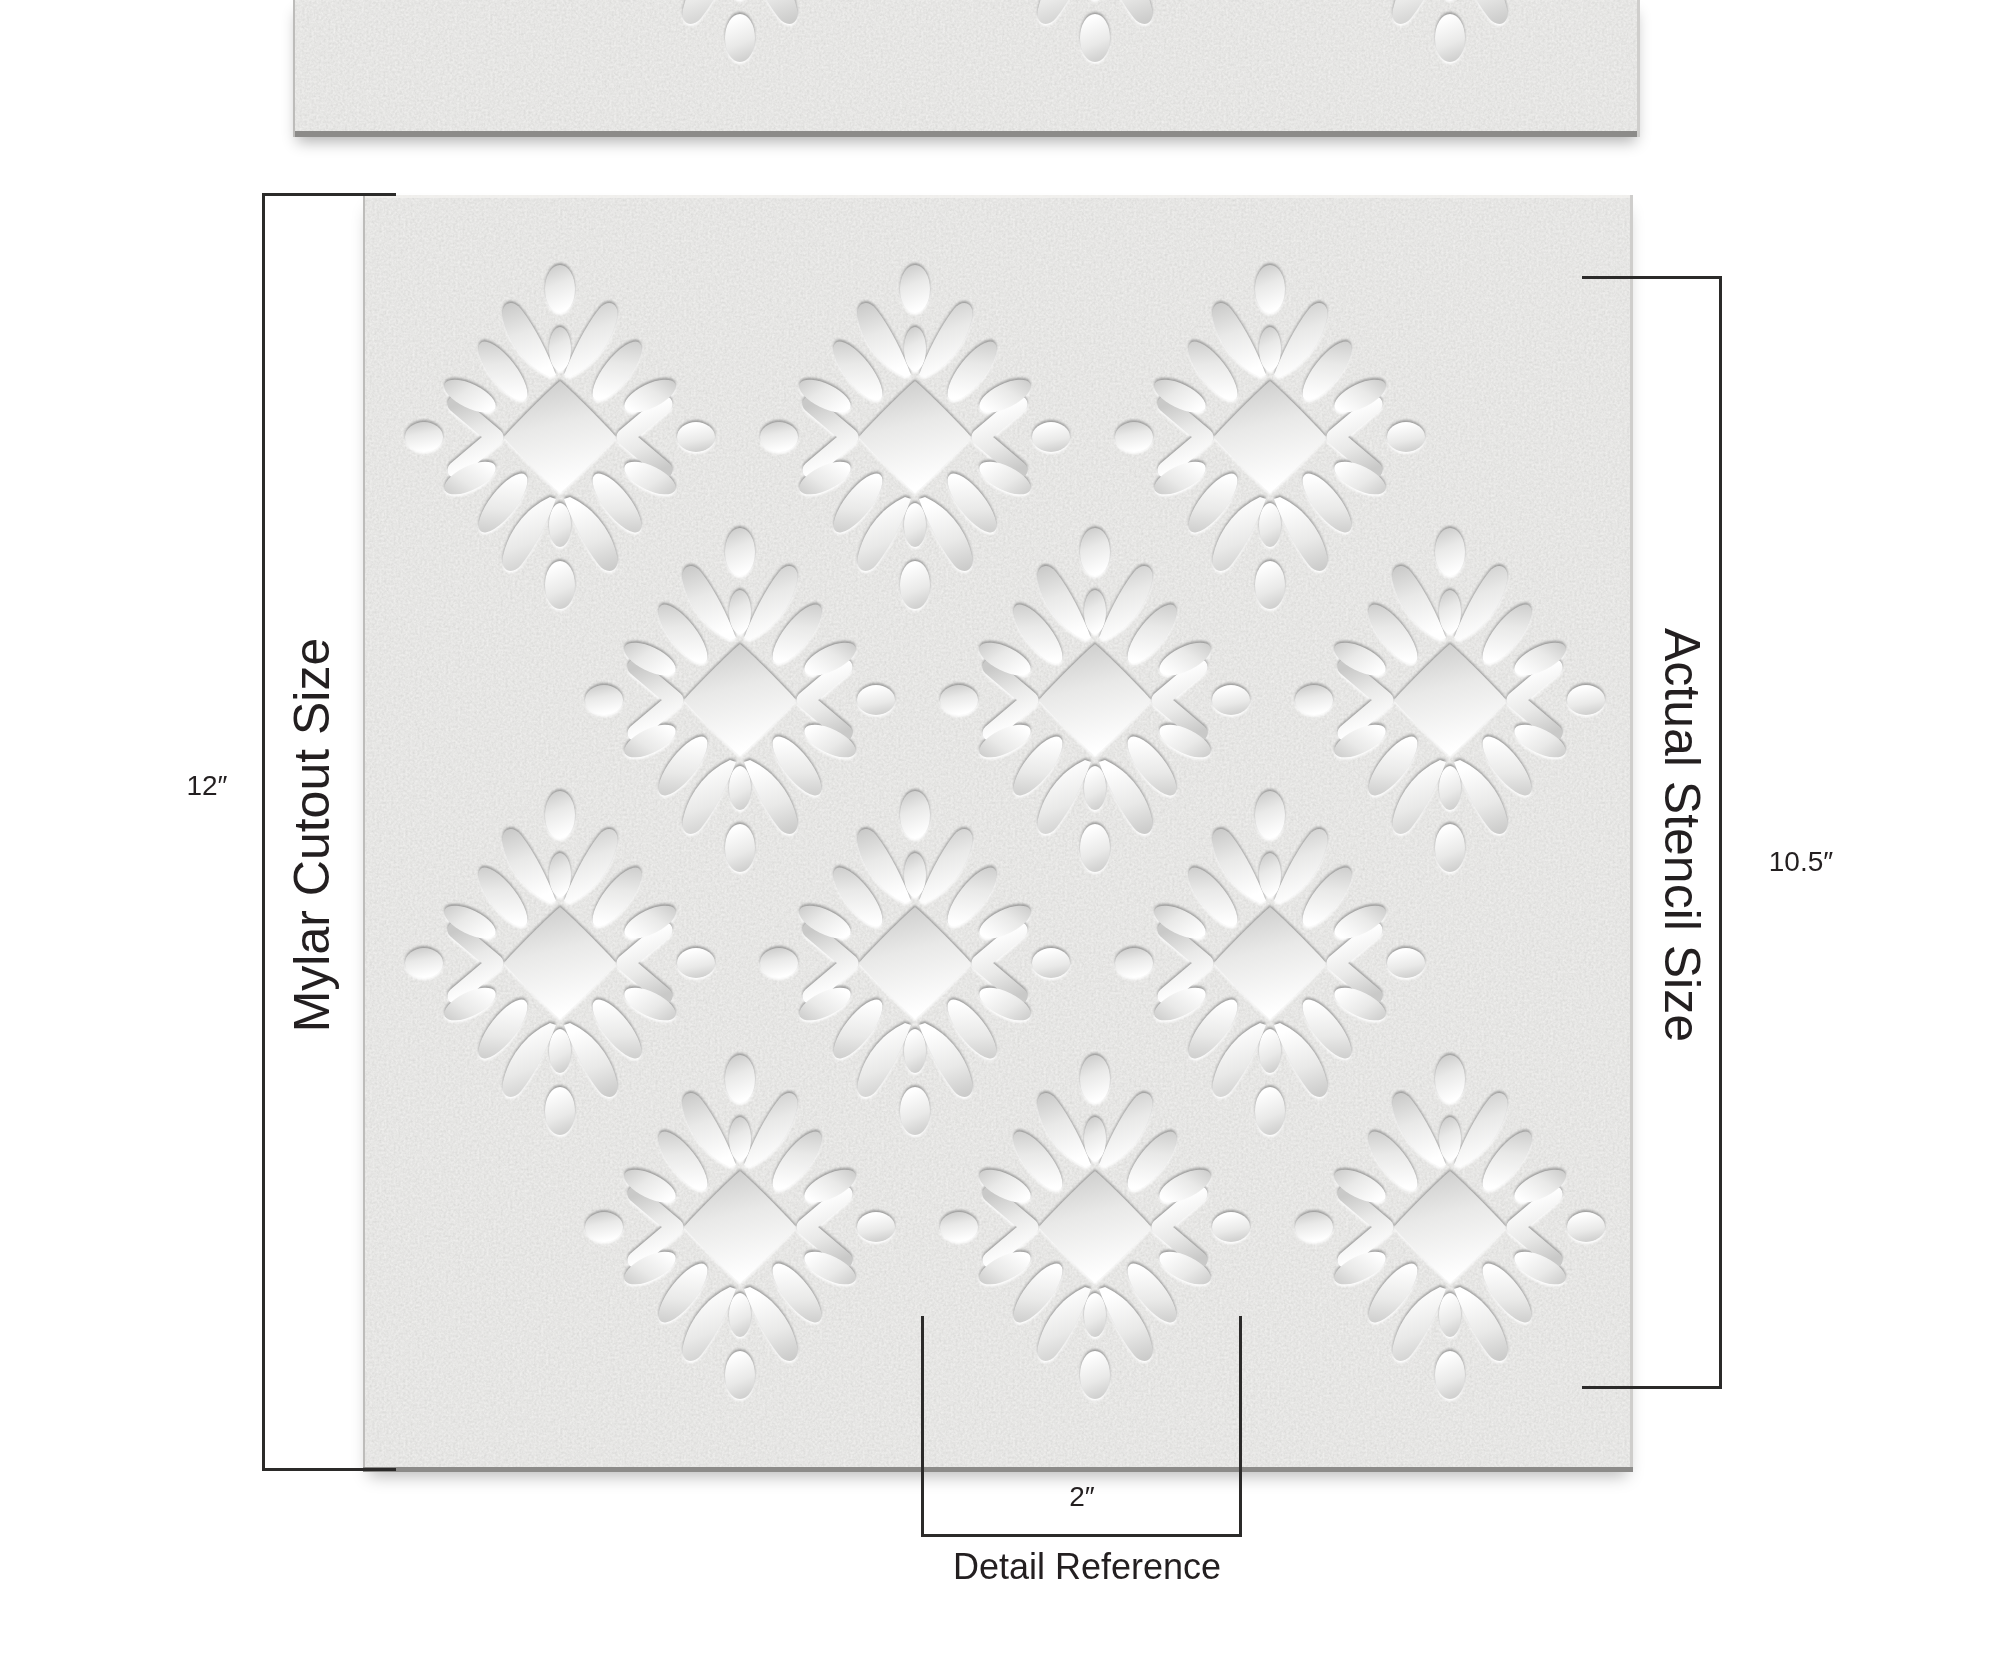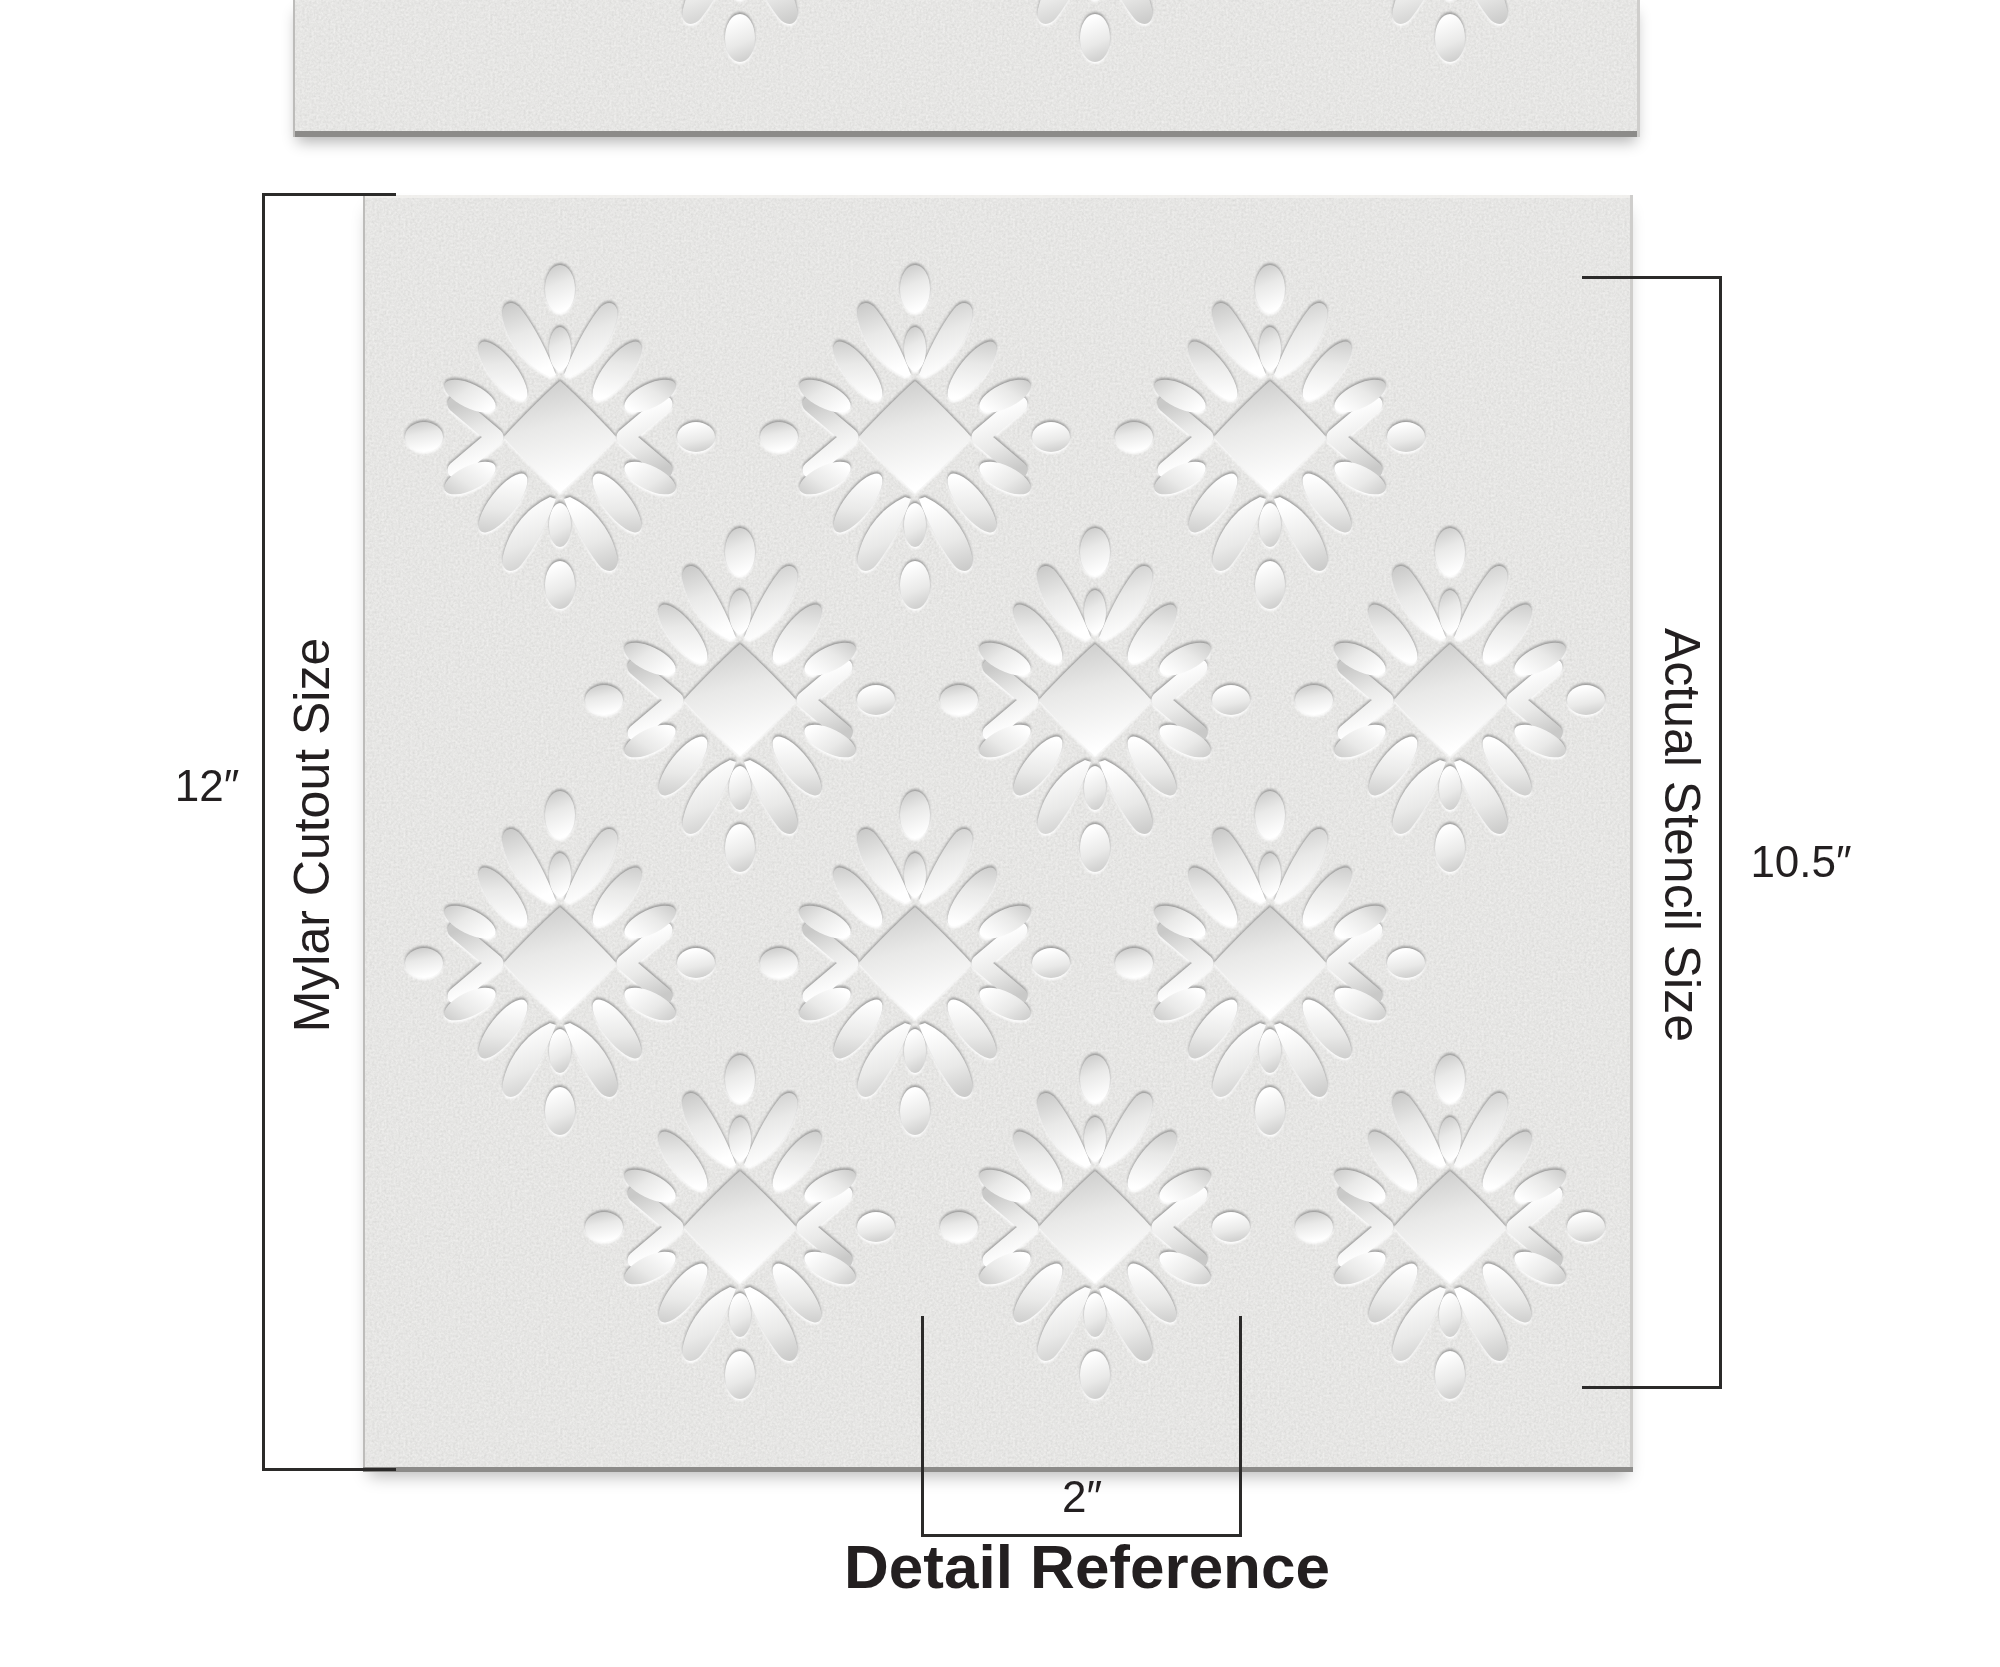--- a/index.html
+++ b/index.html
@@ -29,7 +29,7 @@
     position:absolute;color:#231f20;white-space:nowrap;
     transform:translate(-50%,-50%);line-height:1;
   }
-  .lab-num{font-size:44px;text-align:center;}
+  .lab-num{font-size:28px;text-align:center;}
   .lab-rot-ccw{font-size:50px;transform:translate(-50%,-50%) rotate(-90deg);}
   .lab-rot-cw{font-size:50px;transform:translate(-50%,-50%) rotate(90deg);}
   .lab-detail{font-size:62px;font-weight:bold;}

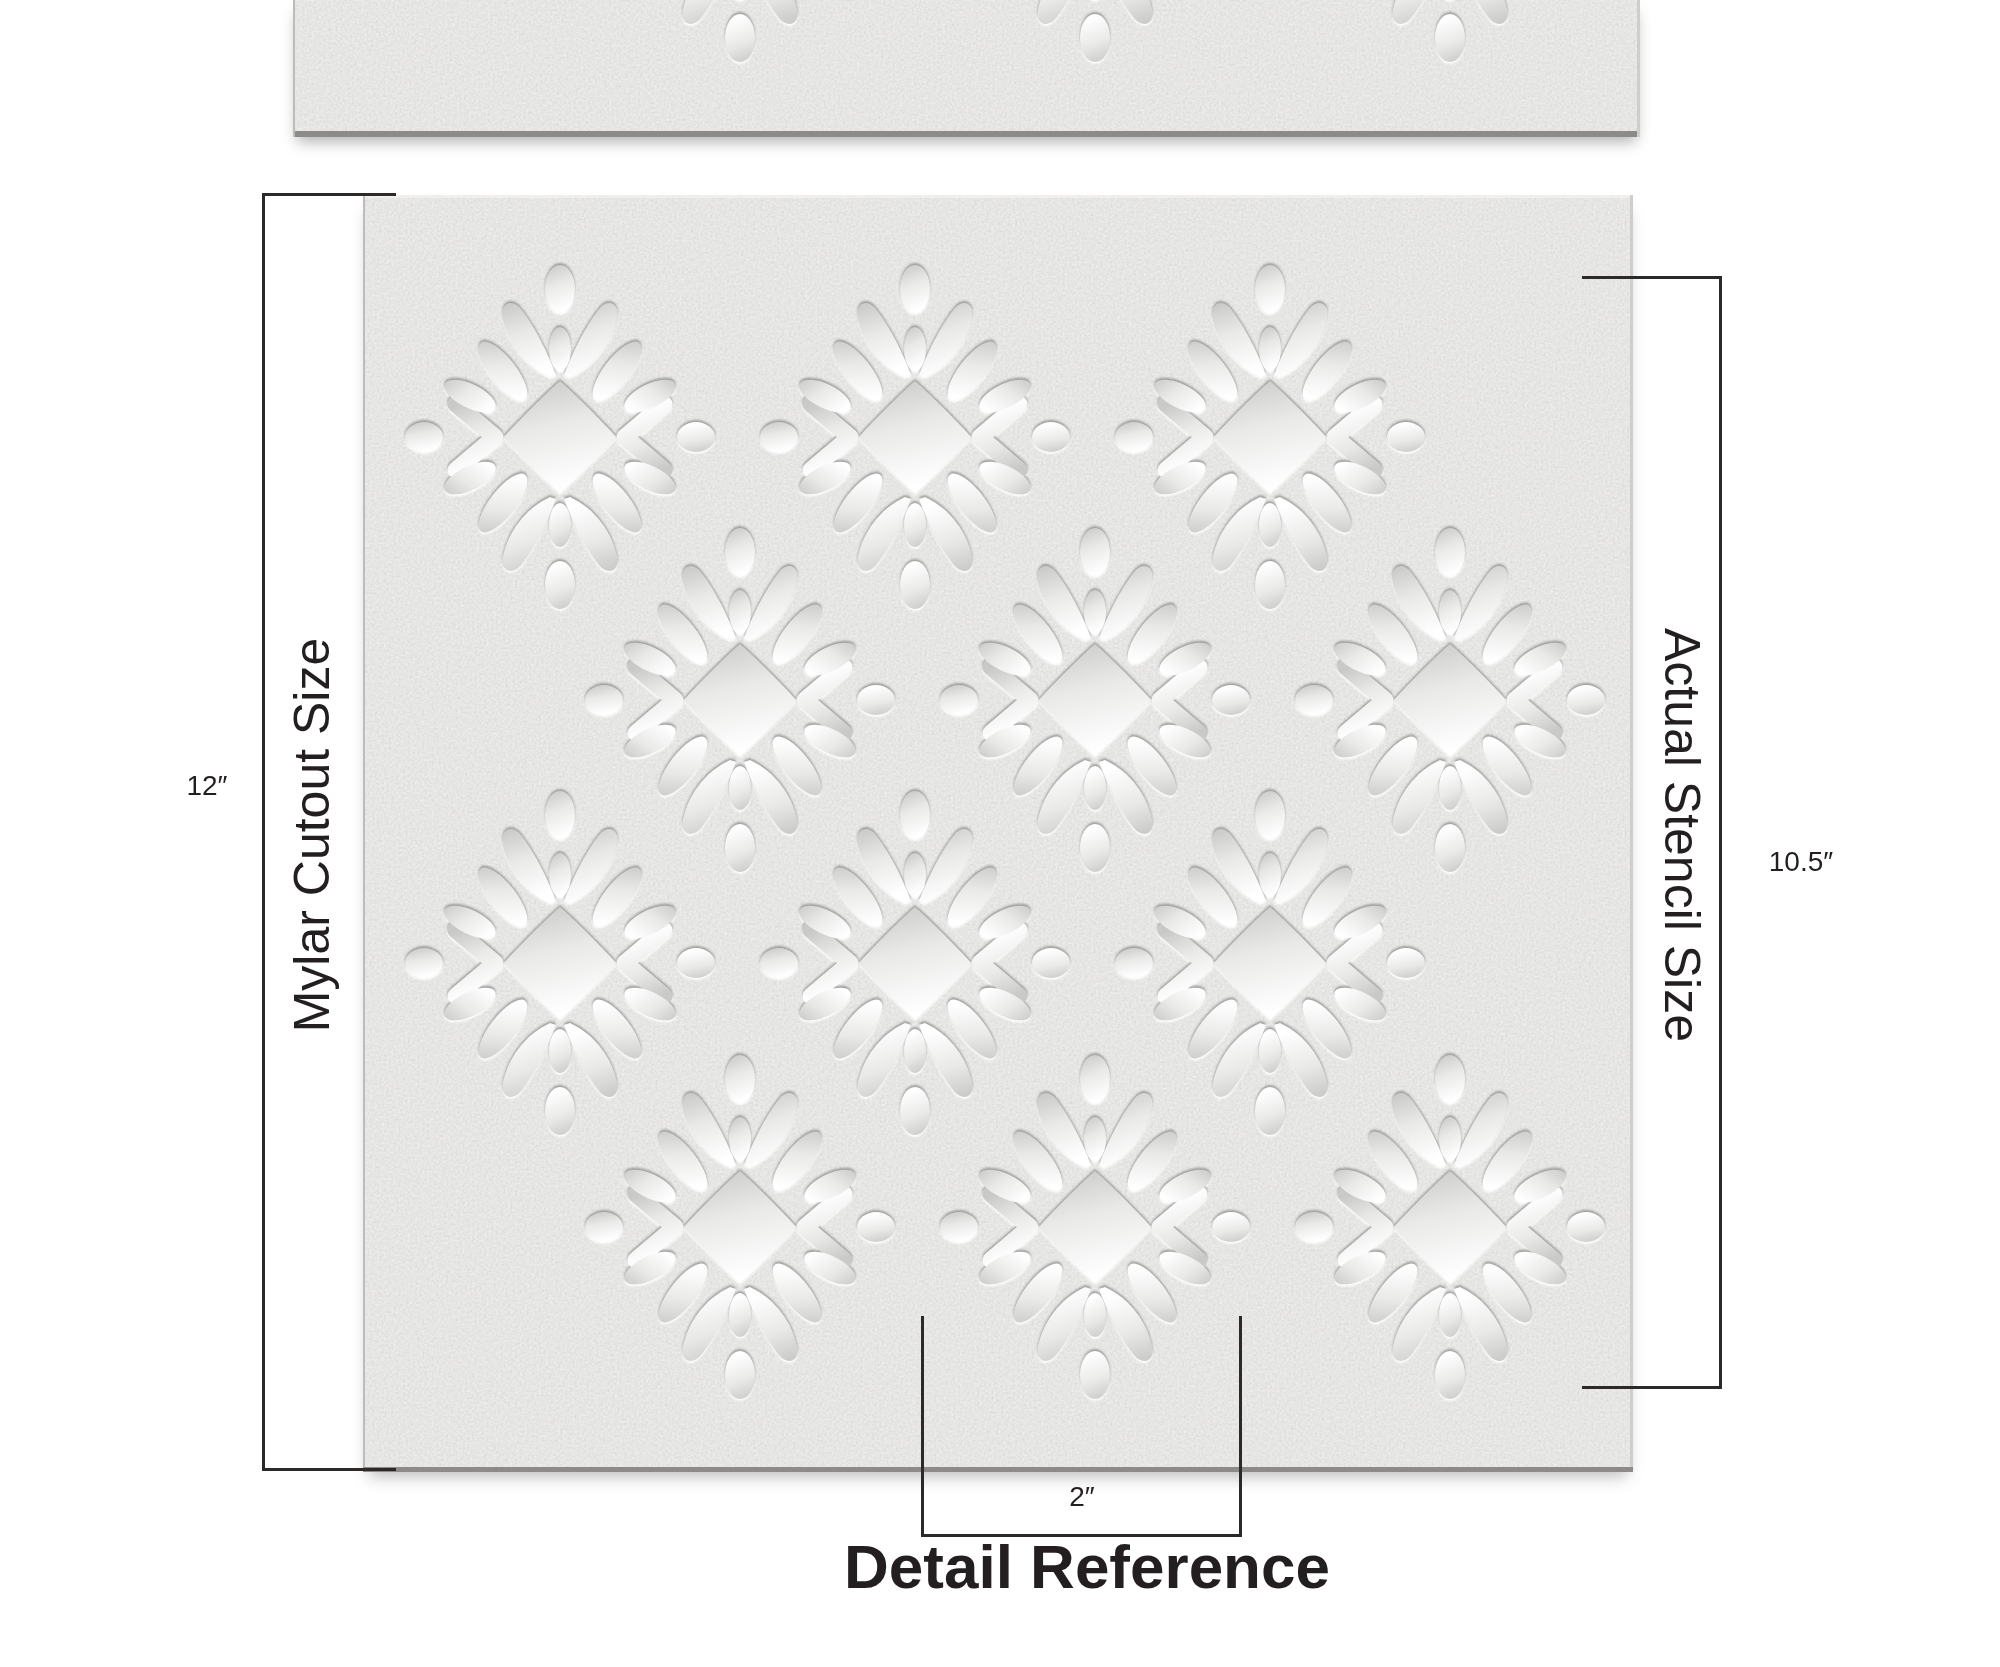--- a/index.html
+++ b/index.html
@@ -32,7 +32,7 @@
   .lab-num{font-size:28px;text-align:center;}
   .lab-rot-ccw{font-size:50px;transform:translate(-50%,-50%) rotate(-90deg);}
   .lab-rot-cw{font-size:50px;transform:translate(-50%,-50%) rotate(90deg);}
-  .lab-detail{font-size:62px;font-weight:bold;}
+  .lab-detail{font-size:36px;}
 </style>
 </head>
 <body>

